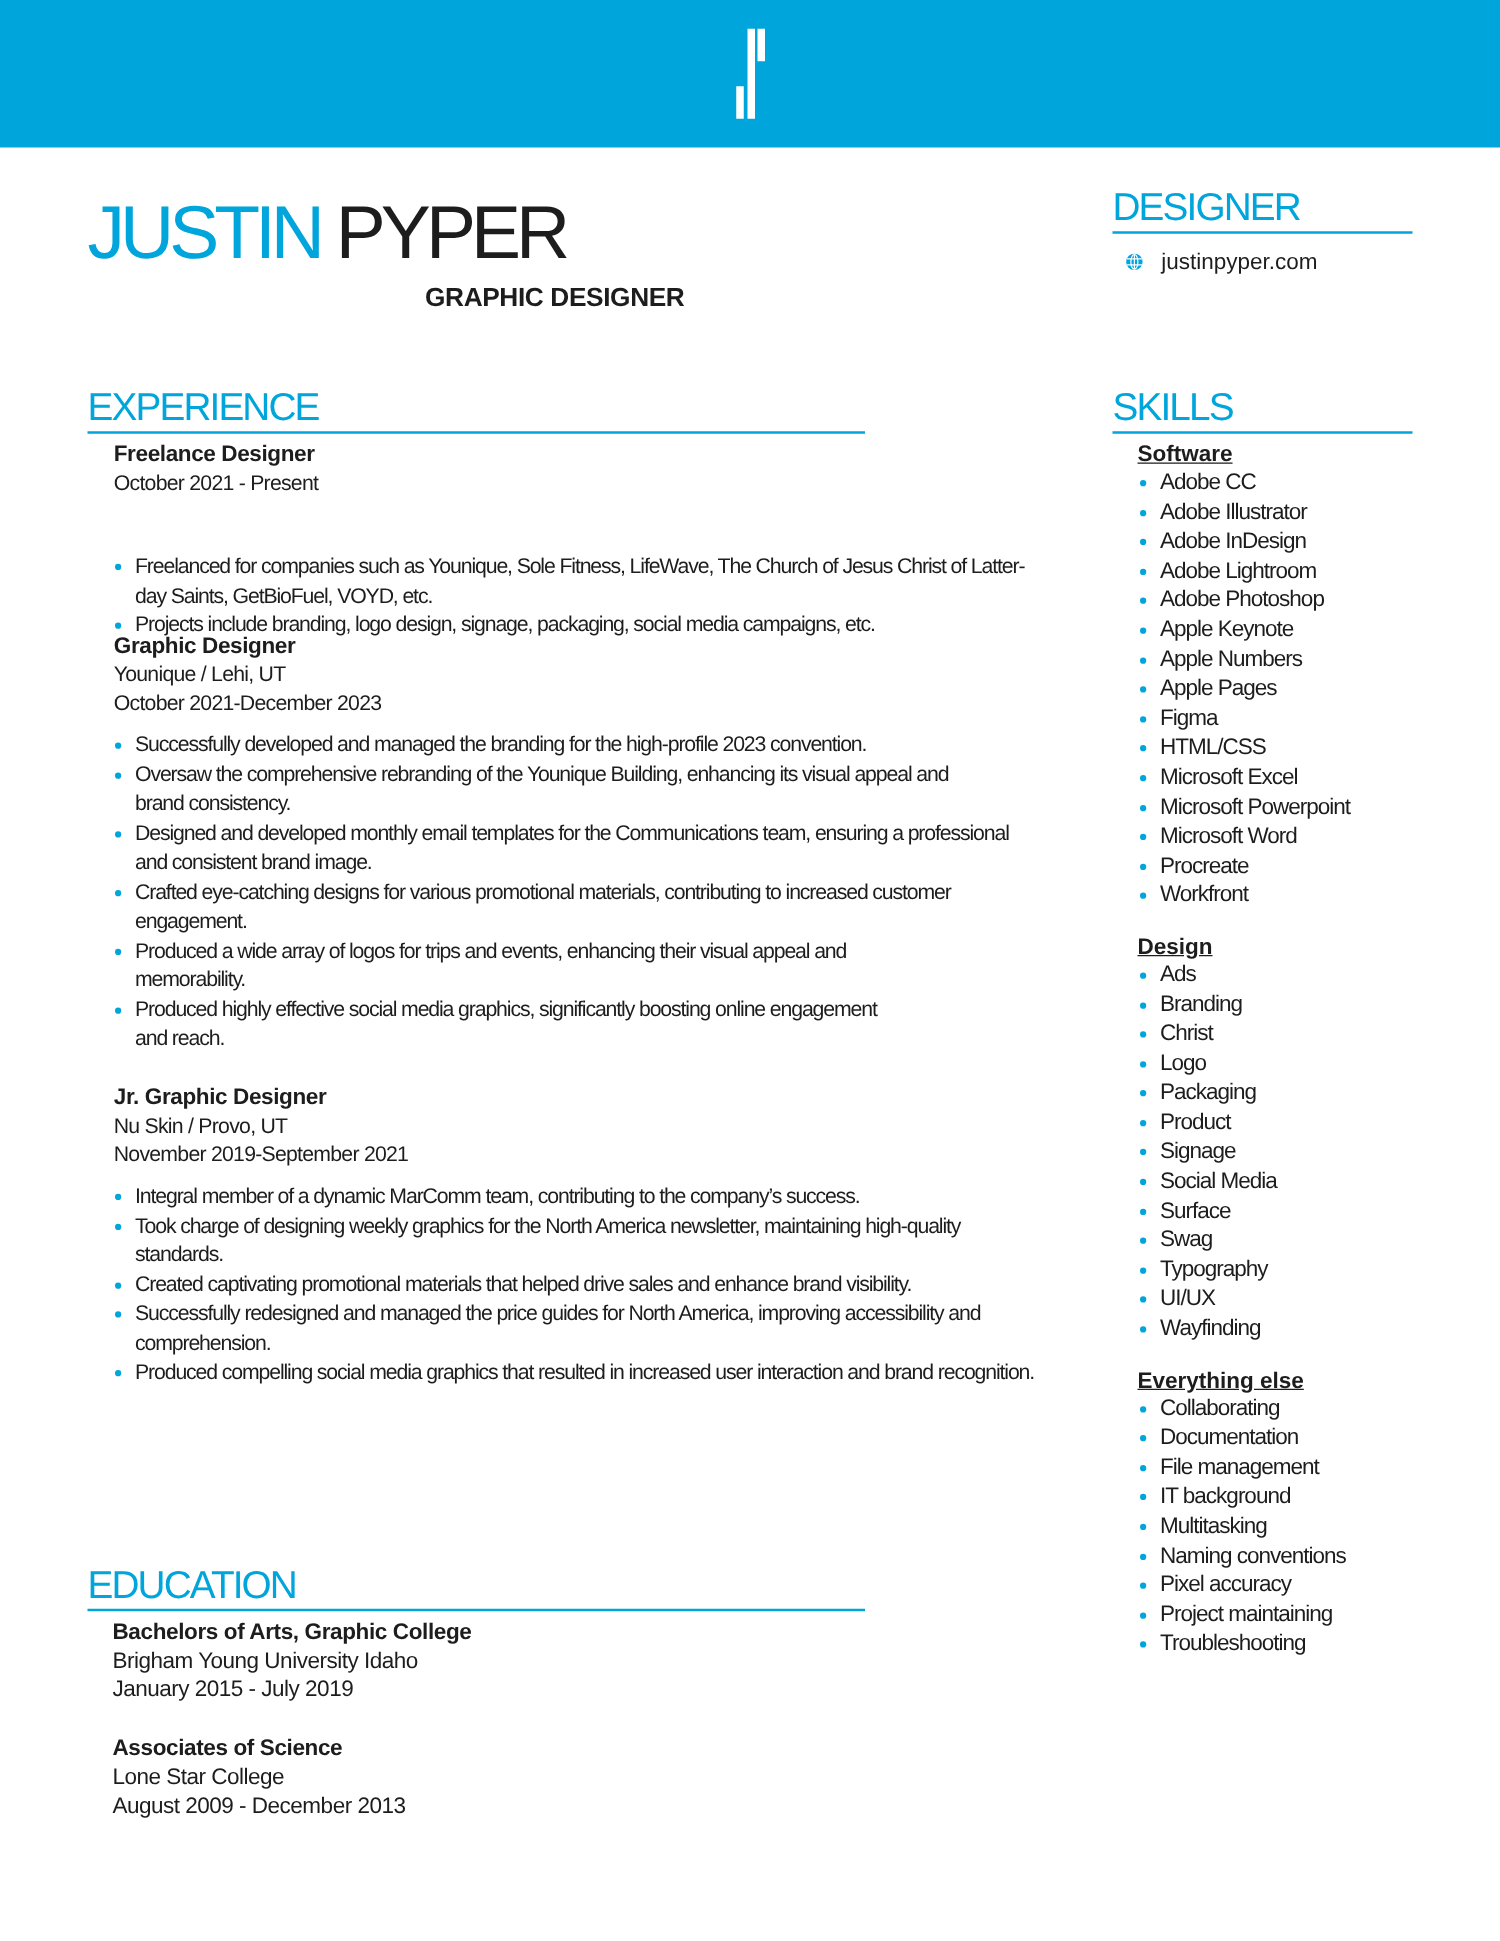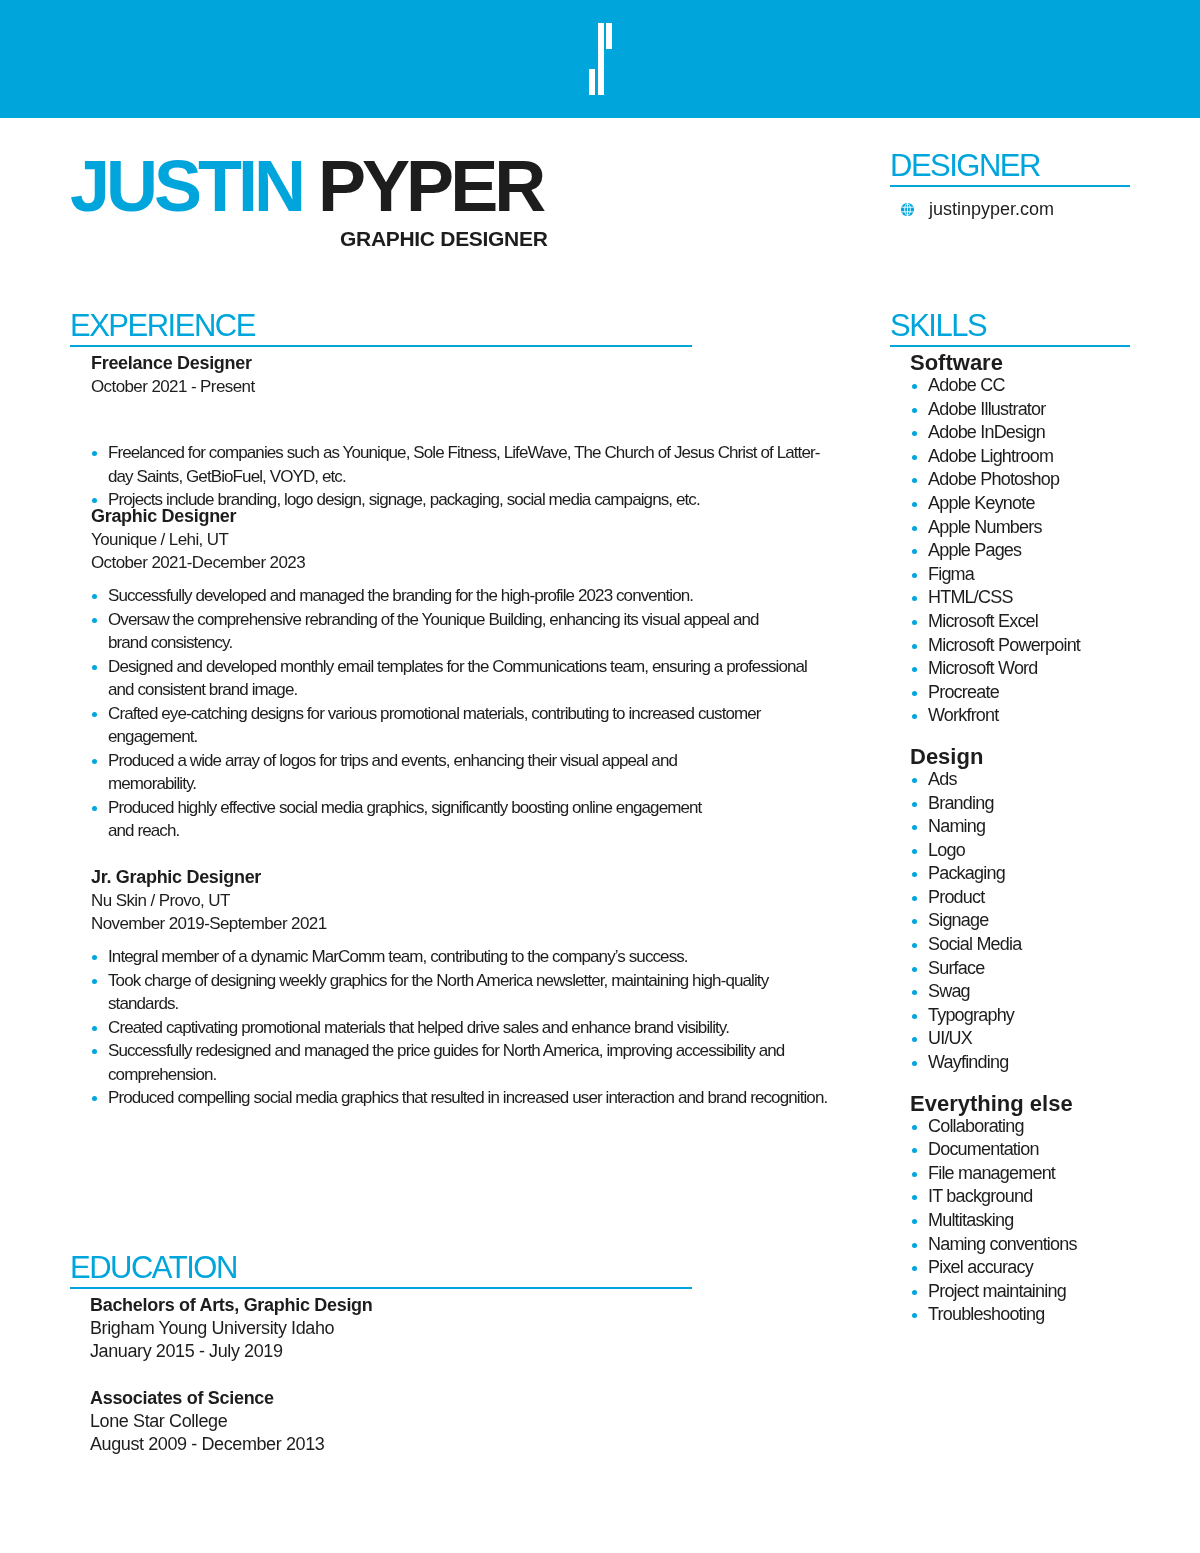--- a/index.html
+++ b/index.html
@@ -13,7 +13,7 @@
   .logo .b2 { left: 11px; top: 0; width: 6px; height: 72px; }
   .logo .b3 { left: 19px; top: 0; width: 6px; height: 26px; }
 
-  .name { position: absolute; left: 70px; top: 148px; font-size: 72px; font-weight: bold; letter-spacing: -4px; line-height: 76px; white-space: nowrap; }
+  .name { position: absolute; left: 70px; top: 148px; font-size: 60px; font-weight: normal; letter-spacing: -4px; line-height: 76px; white-space: nowrap; }
   .name .first { color: #00a5dc; }
   .name .last { color: #1d1d1d; }
   .role { position: absolute; left: 340px; top: 227px; font-size: 21px; font-weight: bold; color: #1d1d1d; letter-spacing: -0.3px; }

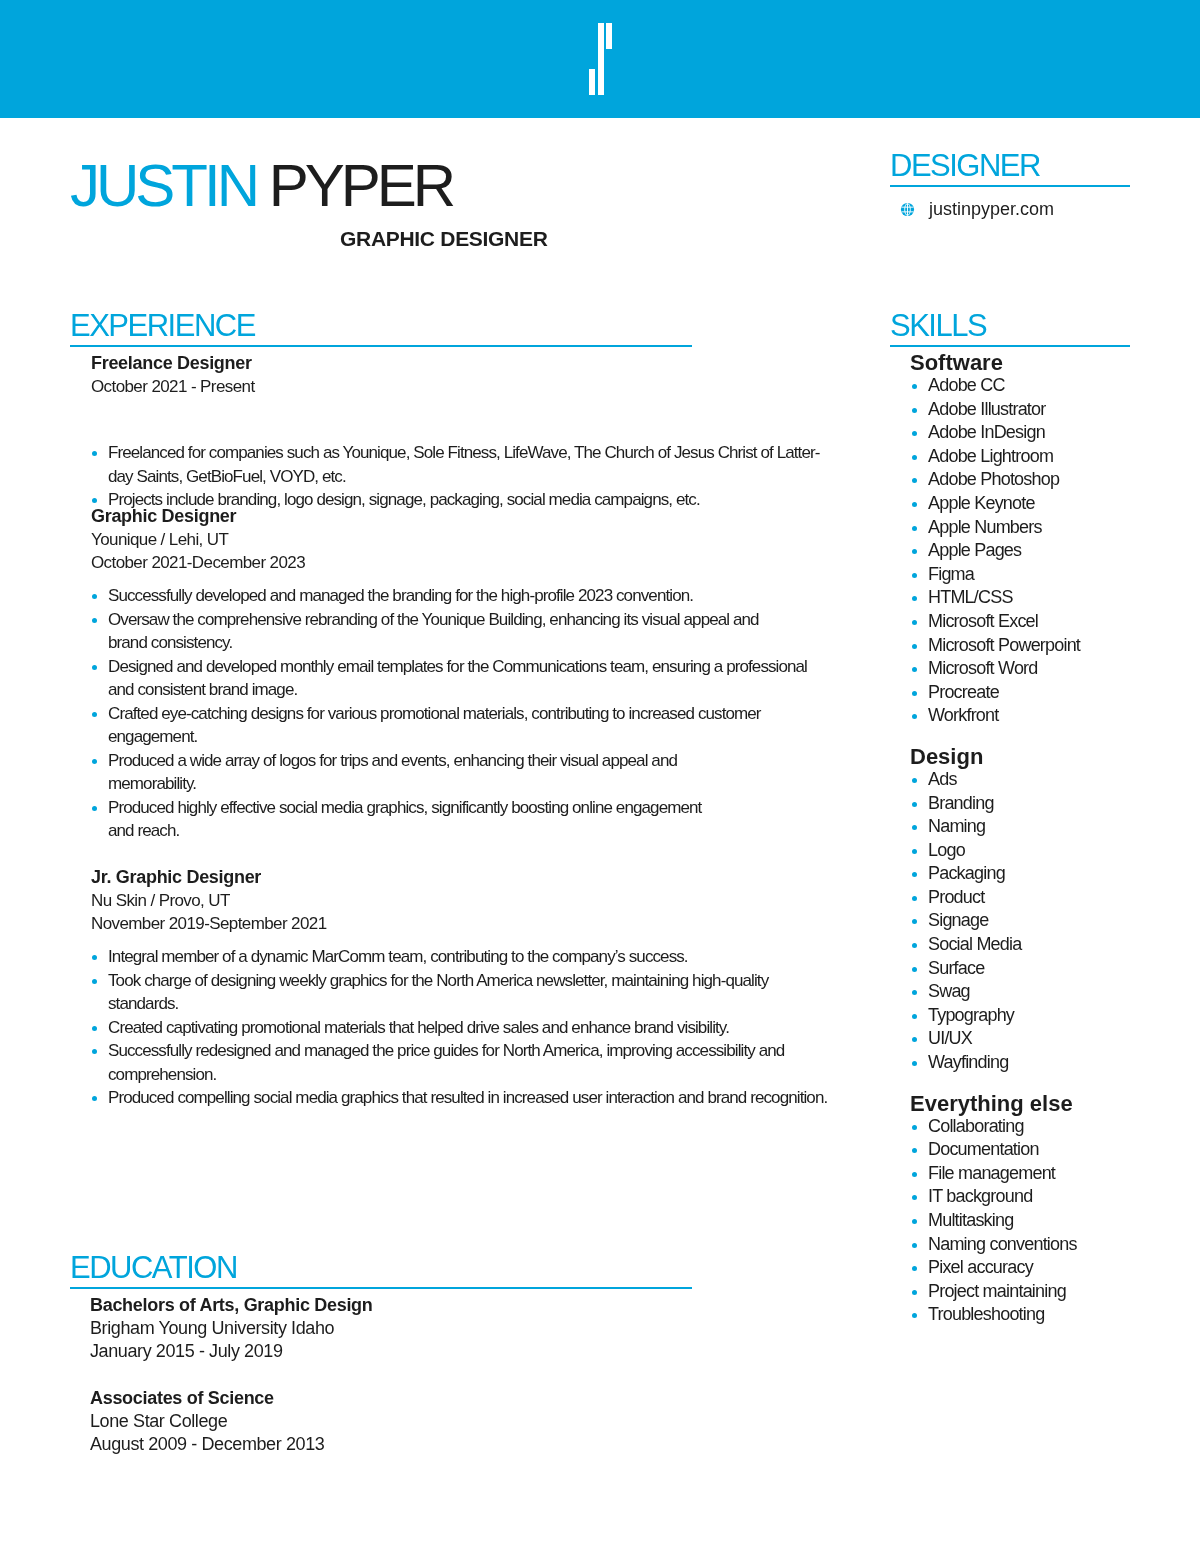--- a/index.html
+++ b/index.html
@@ -37,7 +37,7 @@
   .edu-line { font-size: 18px; line-height: 23px; letter-spacing: -0.4px; }
 
   .skills { position: absolute; left: 910px; top: 352px; width: 230px; }
-  .skill-group-title { font-size: 22px; font-weight: bold; line-height: 22px; letter-spacing: 0; }
+  .skill-group-title { font-size: 18px; font-weight: bold; line-height: 22px; letter-spacing: 0; text-decoration: underline; }
   ul.skill-list { list-style: none; }
   ul.skill-list li { position: relative; padding-left: 18px; font-size: 18px; line-height: 23.6px; letter-spacing: -0.8px; }
   ul.skill-list li::before { content: ""; position: absolute; left: 2px; top: 10px; width: 5px; height: 5px; border-radius: 50%; background: #00a5dc; }

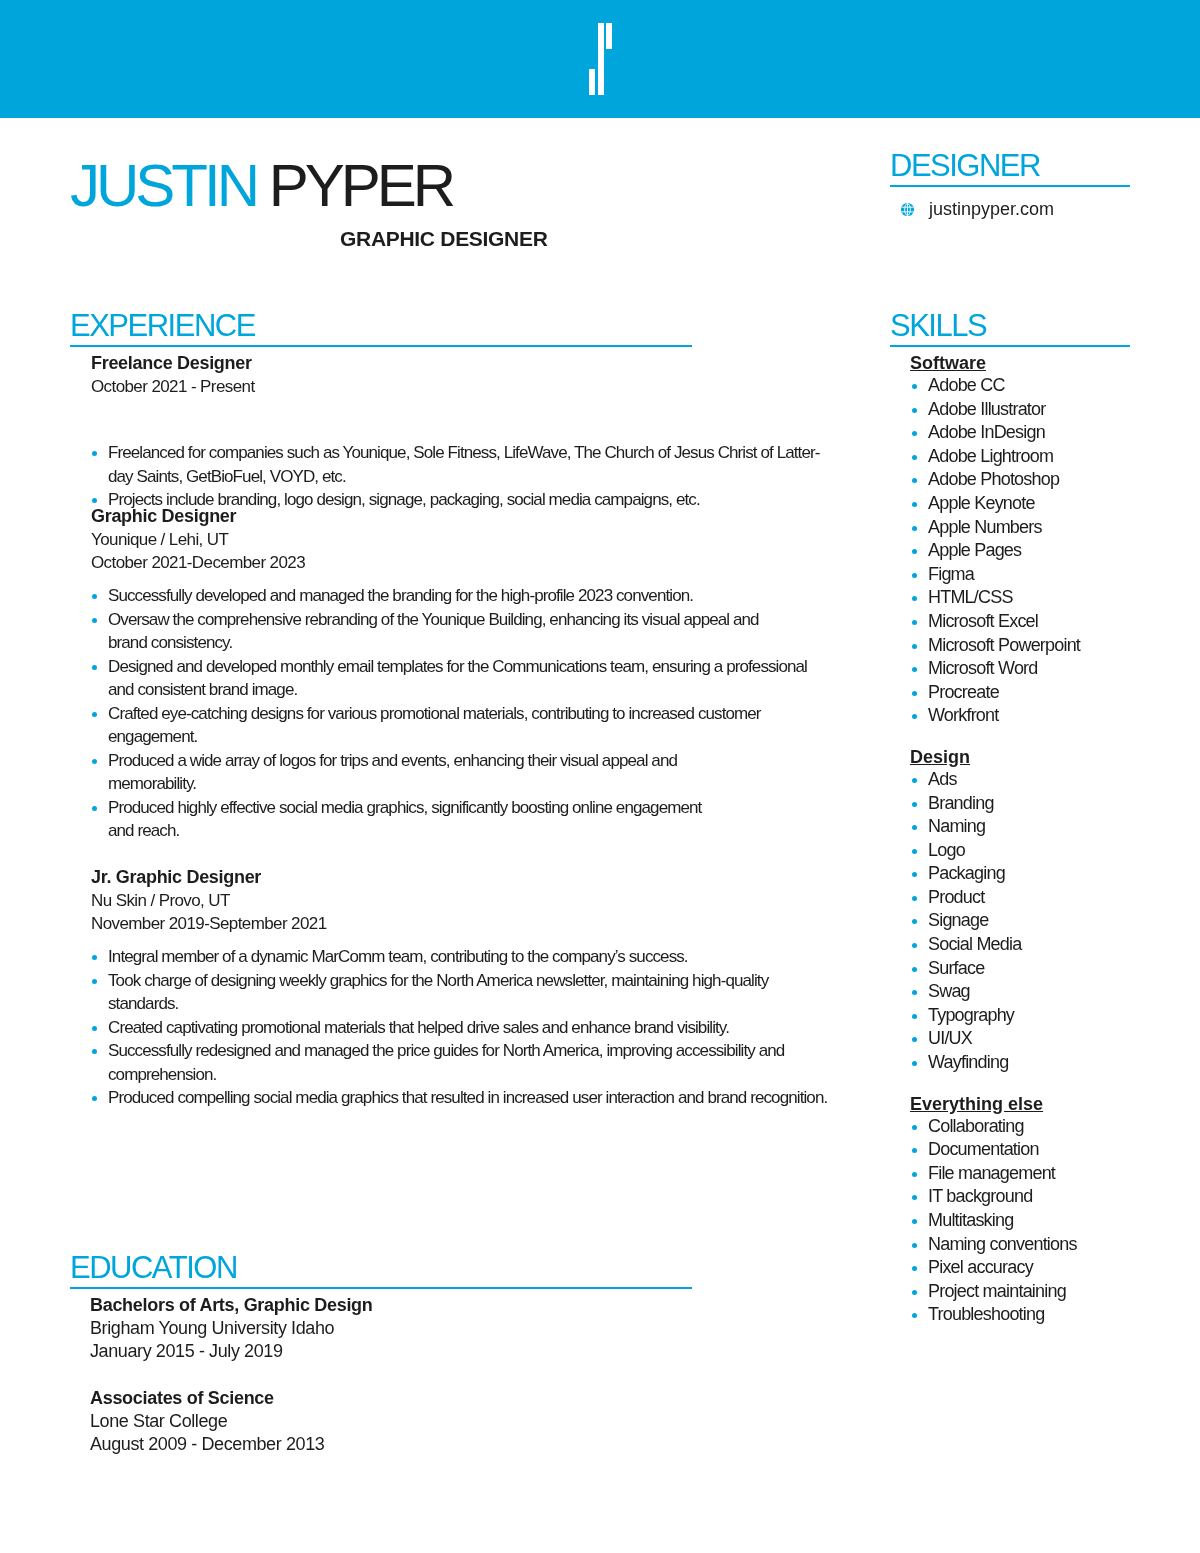--- a/index.html
+++ b/index.html
@@ -155,7 +155,7 @@
     <ul class="skill-list">
       <li>Ads</li>
       <li>Branding</li>
-      <li>Naming</li>
+      <li>Christ</li>
       <li>Logo</li>
       <li>Packaging</li>
       <li>Product</li>

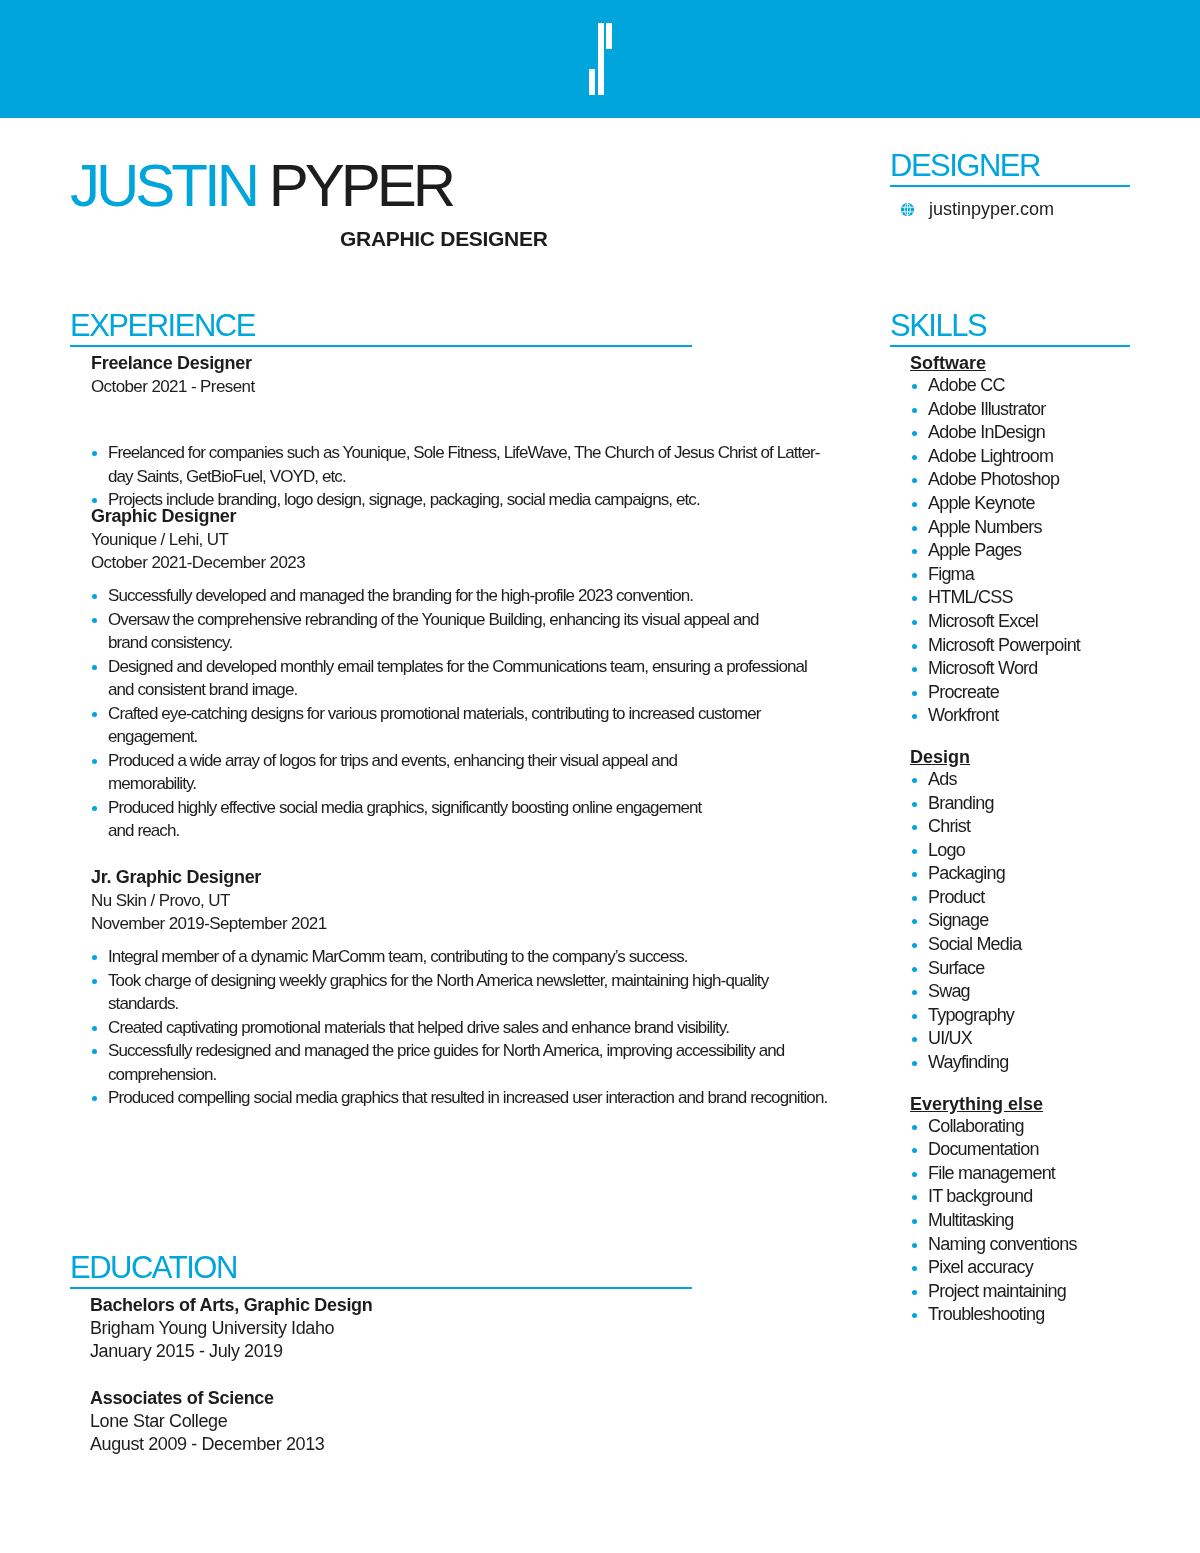--- a/index.html
+++ b/index.html
@@ -116,7 +116,7 @@
 <div class="rule" style="left:70px; top:1287px; width:622px;"></div>
 
 <div class="edu" style="top:1294px;">
-  <div class="edu-title">Bachelors of Arts, Graphic Design</div>
+  <div class="edu-title">Bachelors of Arts, Graphic College</div>
   <div class="edu-line">Brigham Young University Idaho</div>
   <div class="edu-line">January 2015 - July 2019</div>
 </div>

